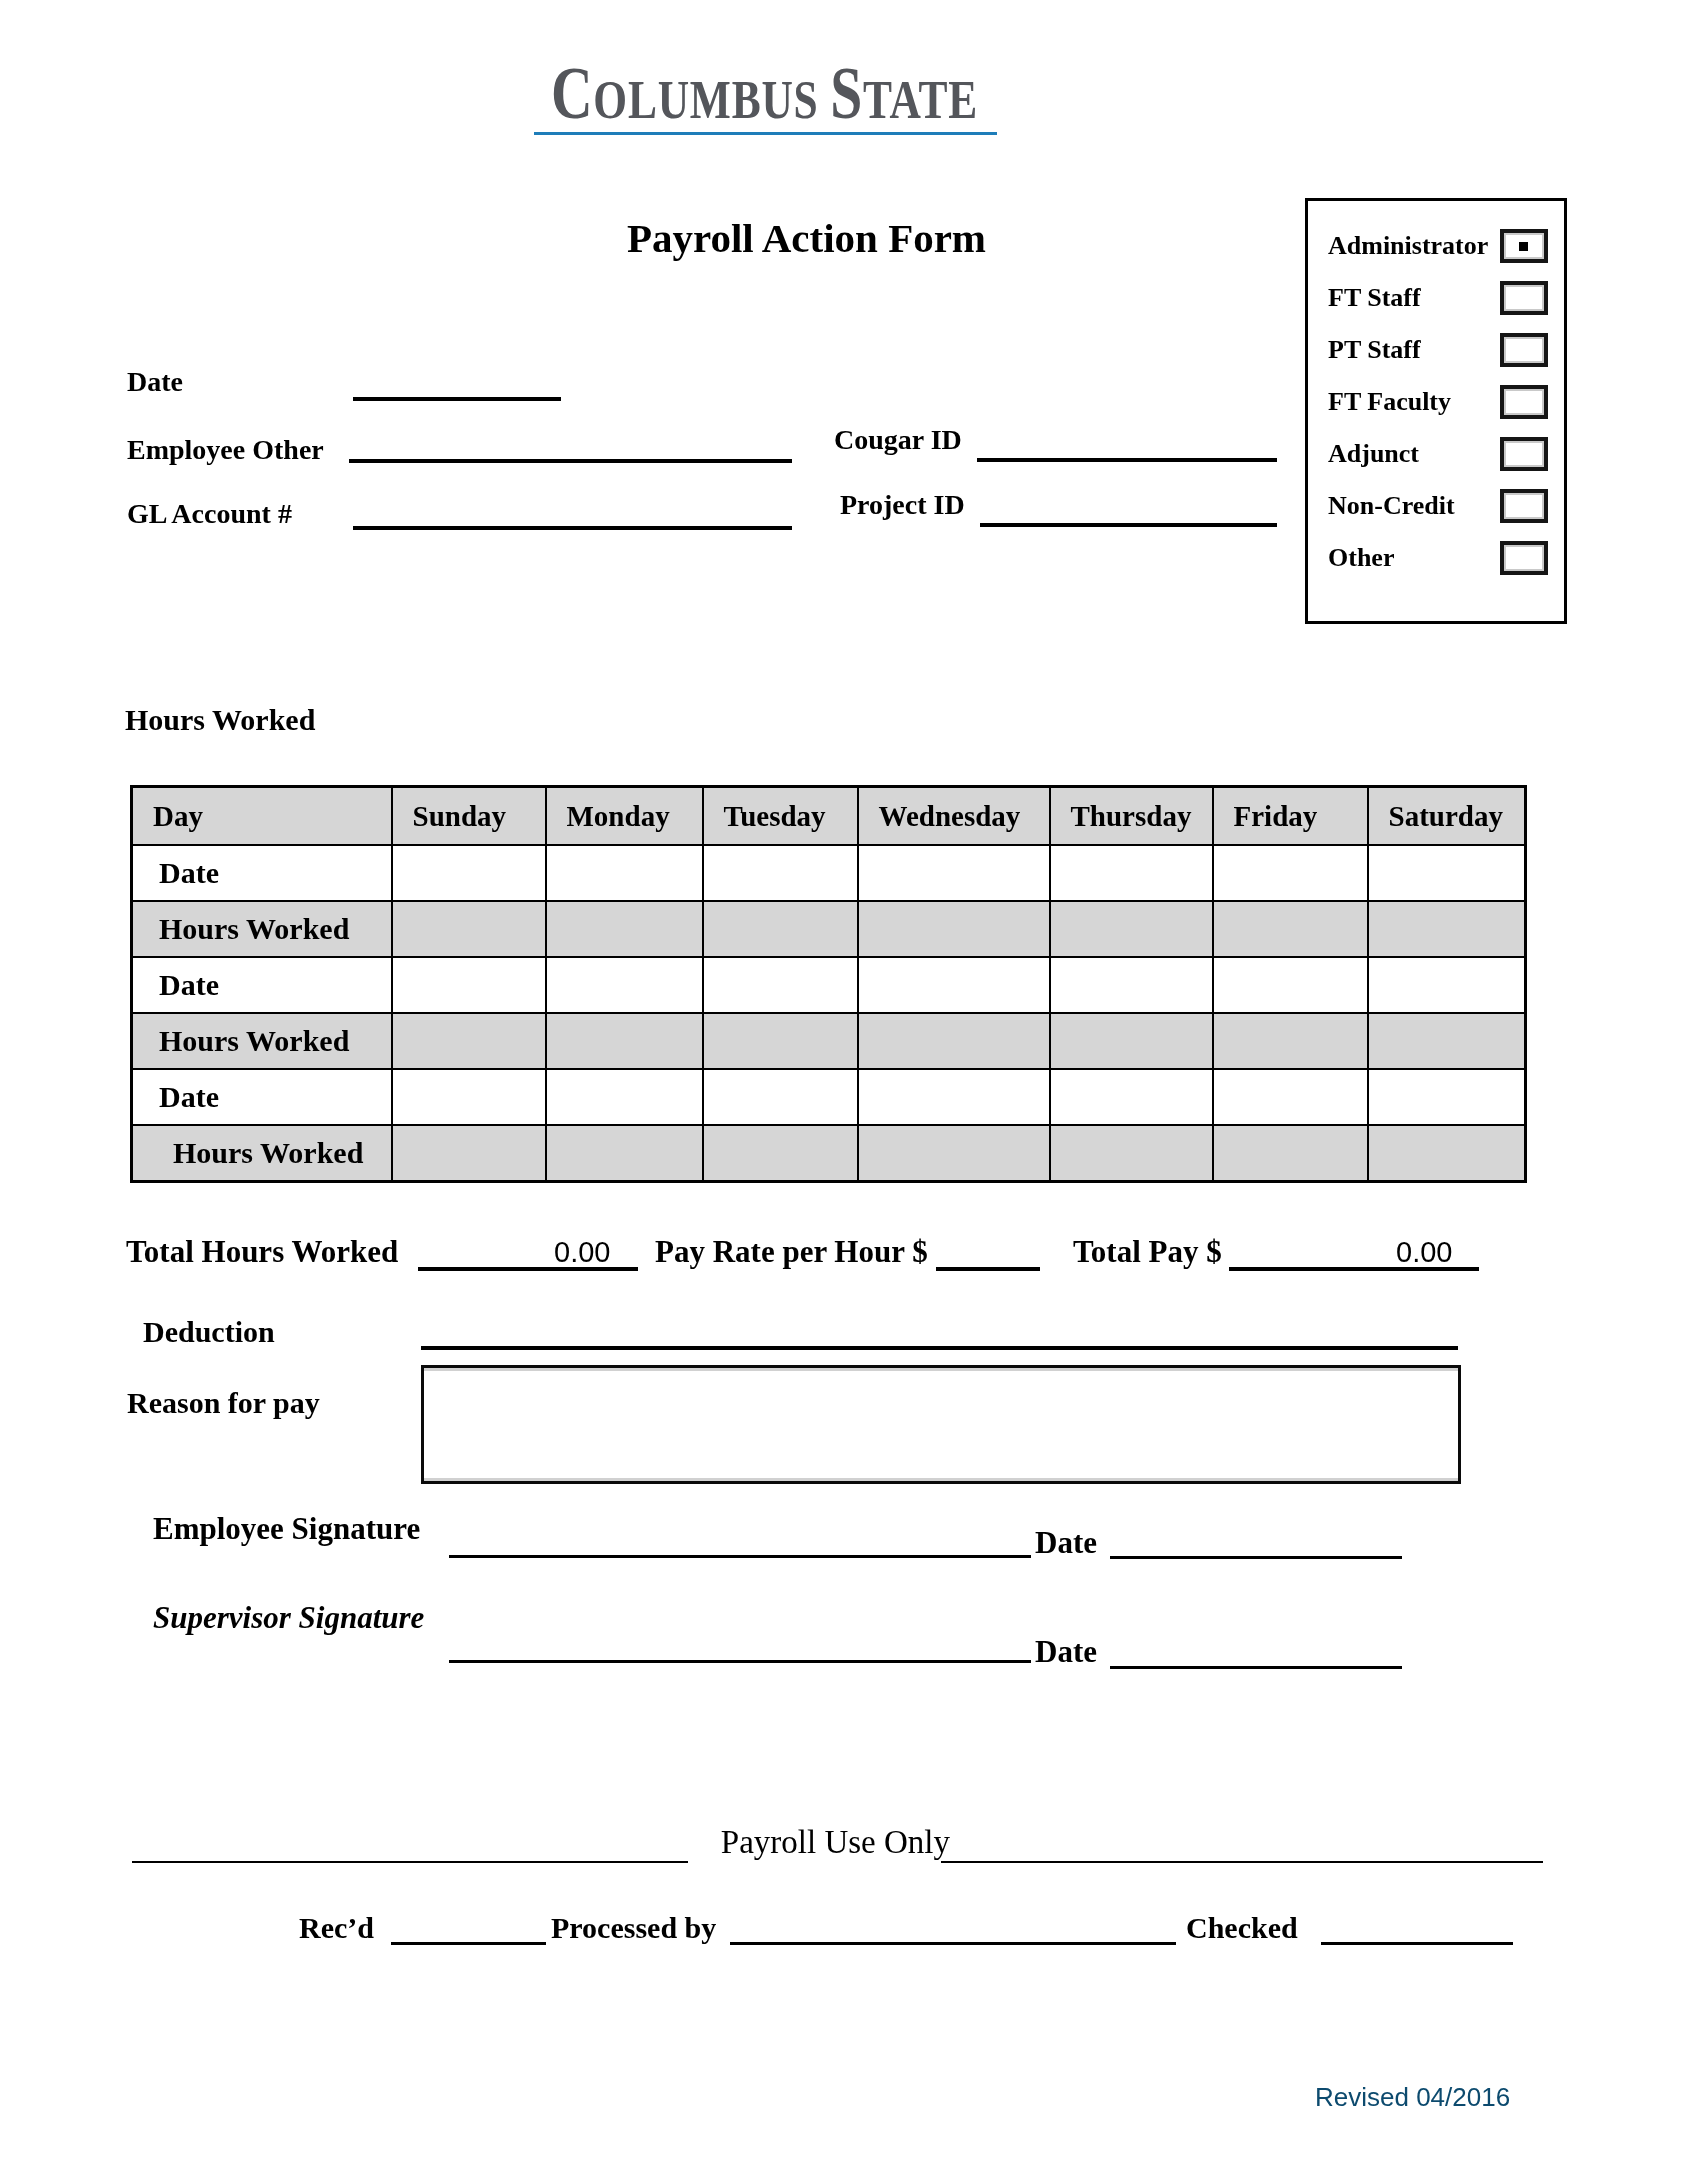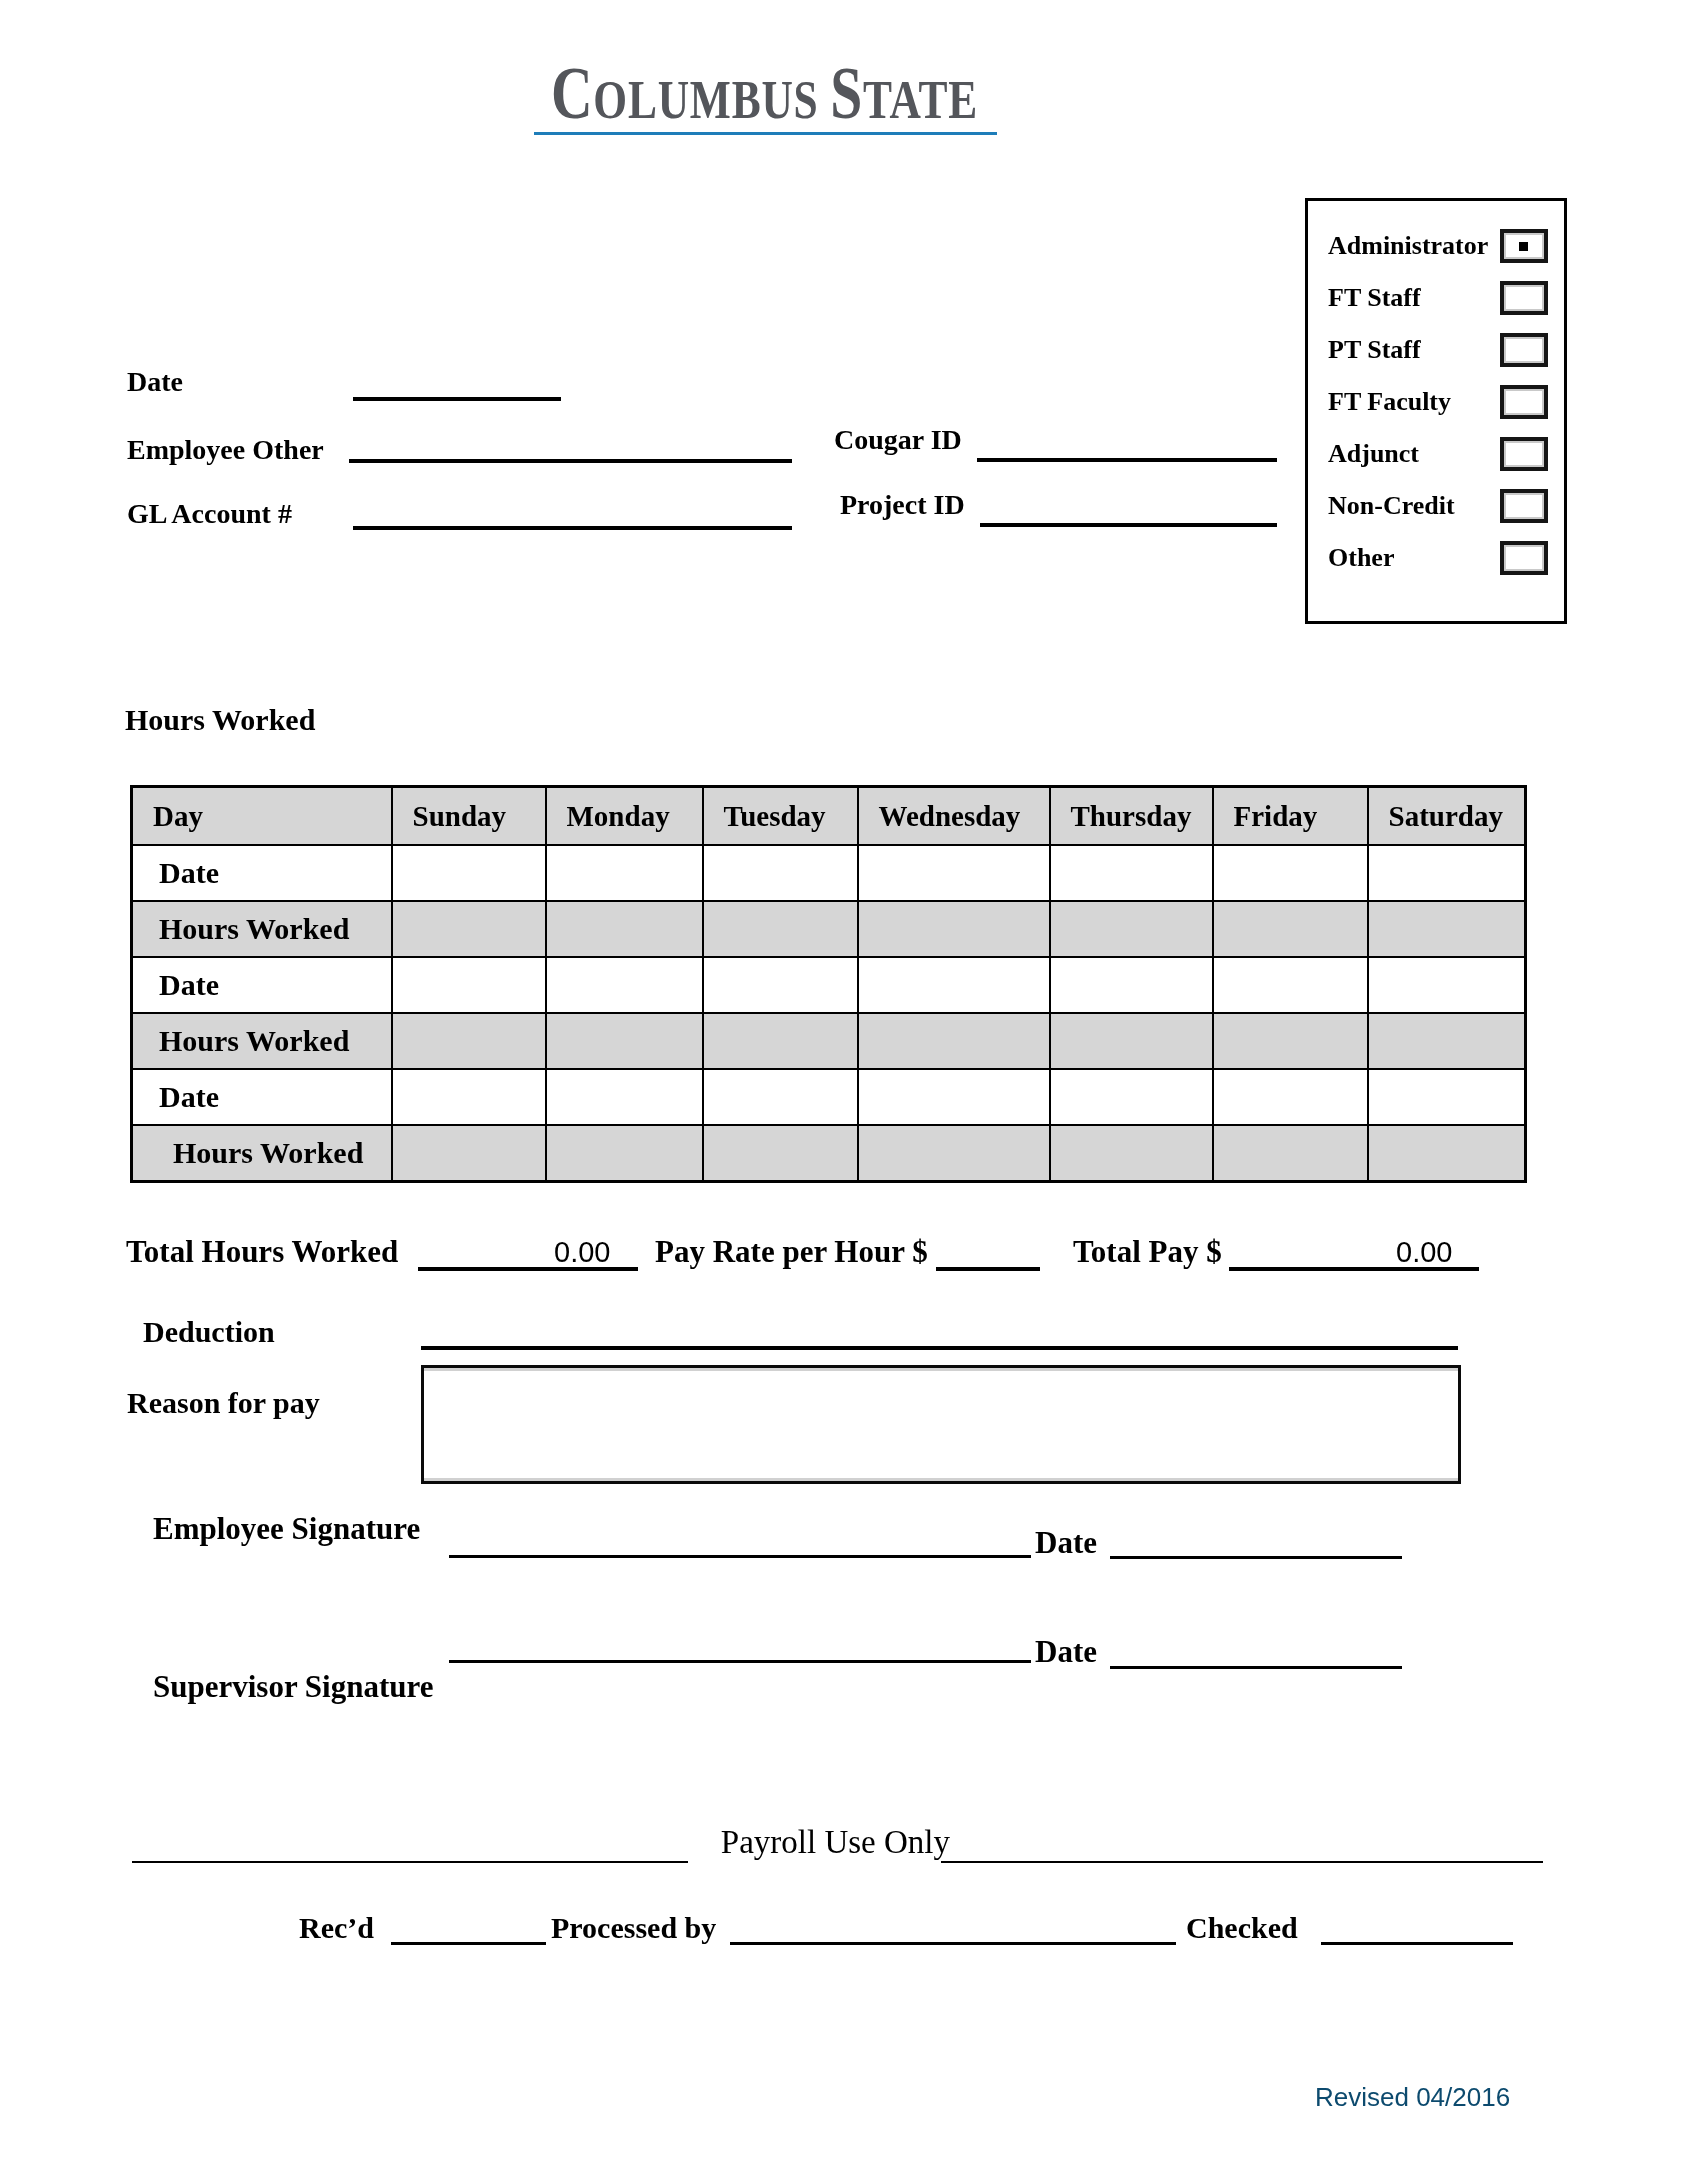--- a/index.html
+++ b/index.html
@@ -58,6 +58,7 @@
   </div>
   <div class="abs" style="left:534px; top:132px; width:463px; height:3px; background:#1E7DB9;"></div>
 
+  <div class="abs b" style="left:559px; top:214px; width:495px; text-align:center; font-size:41px;">Payroll Action Form</div>
 
   <div class="abs panel" style="left:1305px; top:198px; width:262px; height:426px;">
     <div class="panel-item">

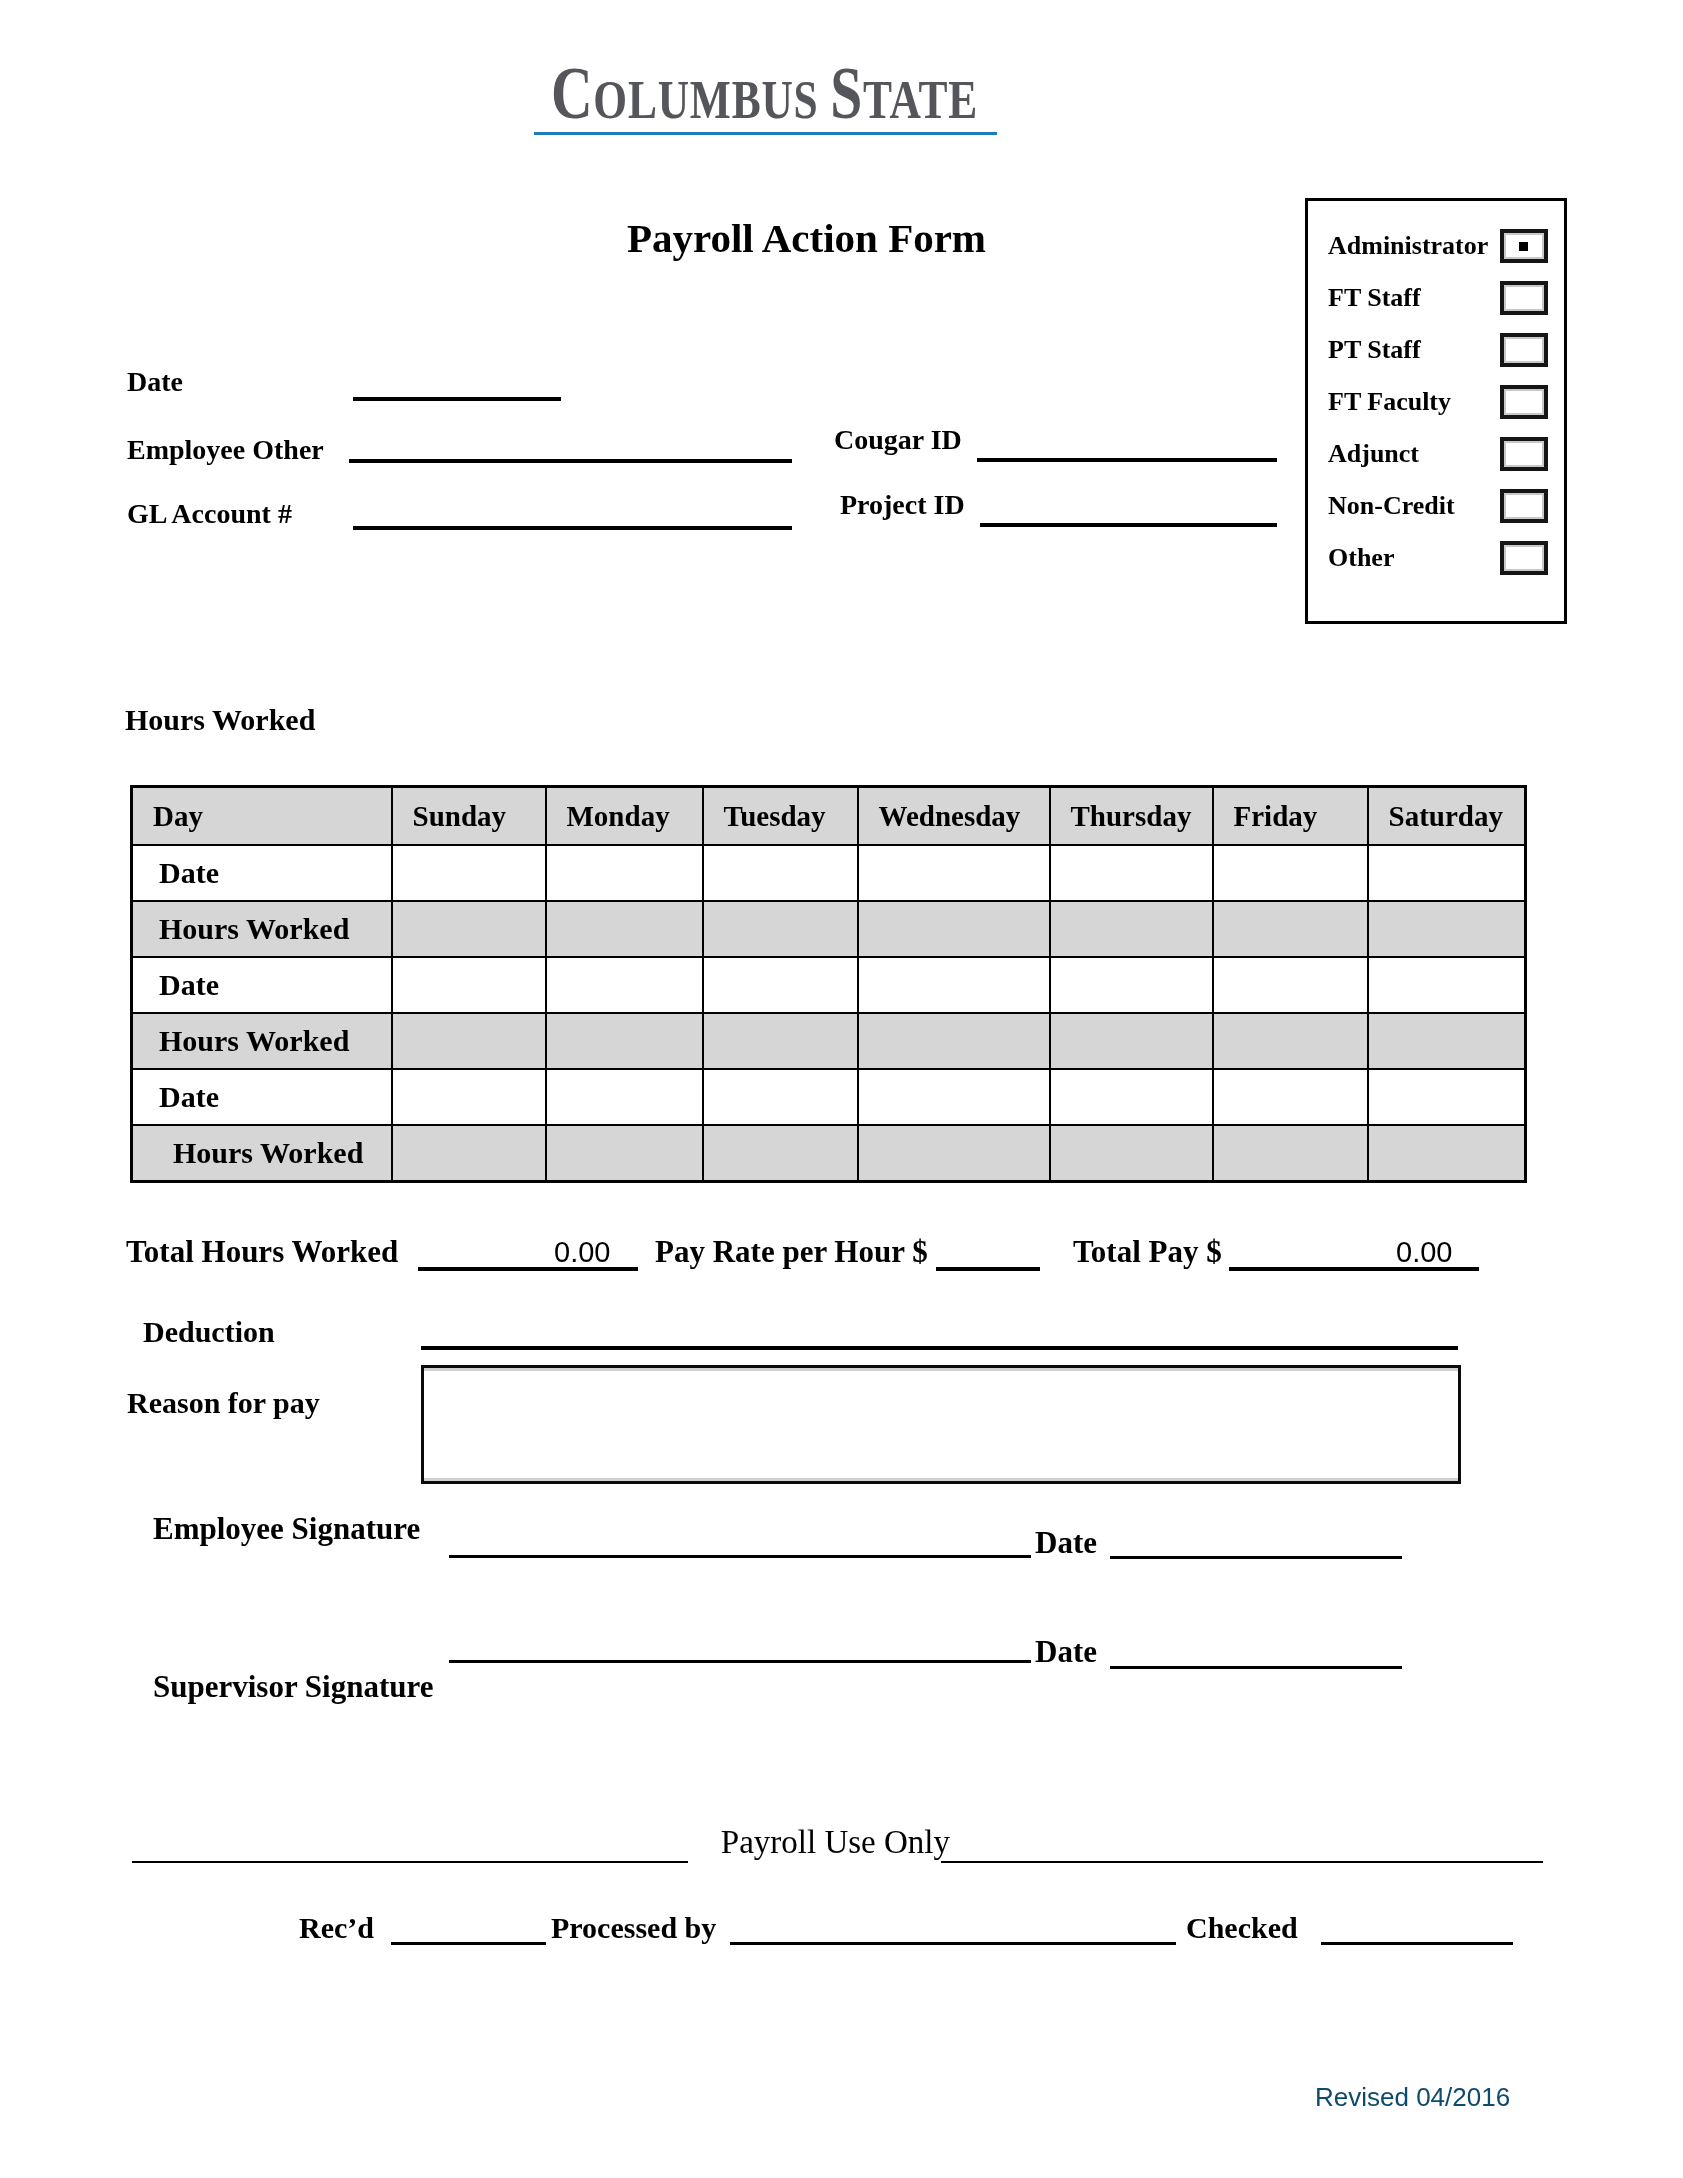--- a/index.html
+++ b/index.html
@@ -215,7 +215,7 @@
   <div class="abs slabel" style="left:1035px; top:1525px;">Date</div>
   <div class="u" style="left:1110px; top:1556px; width:292px; height:3px;"></div>
 
-  <div class="abs slabel" style="left:153px; top:1669px;">Supervisor Signature</div>
+  <div class="abs slabel" style="left:153px; top:1600px;font-style:italic;">Supervisor Signature</div>
   <div class="u" style="left:449px; top:1660px; width:582px; height:3px;"></div>
   <div class="abs slabel" style="left:1035px; top:1634px;">Date</div>
   <div class="u" style="left:1110px; top:1666px; width:292px; height:3px;"></div>

